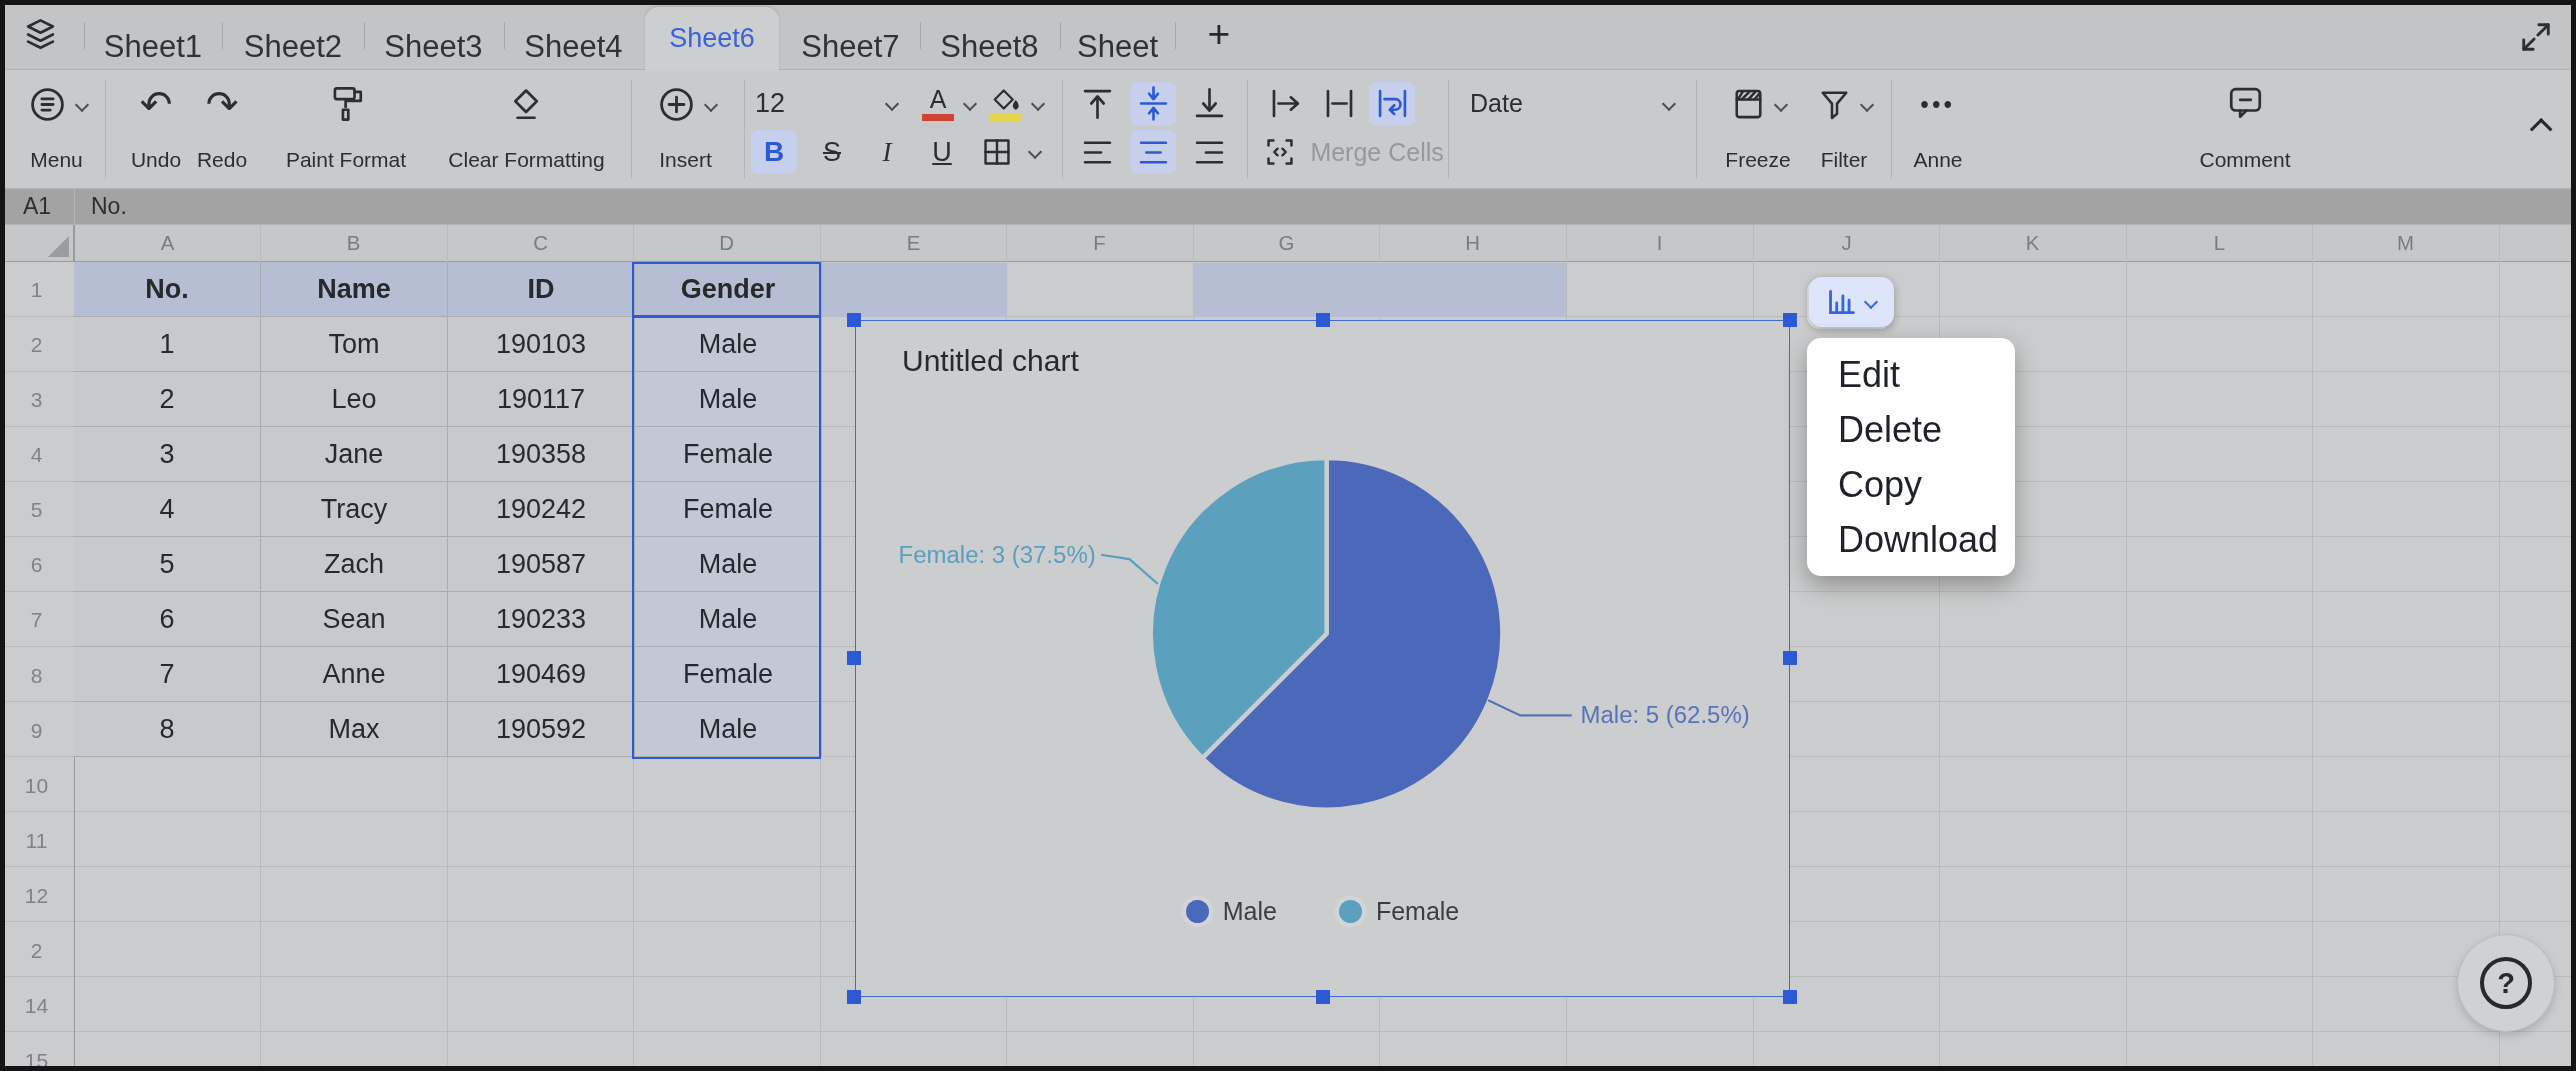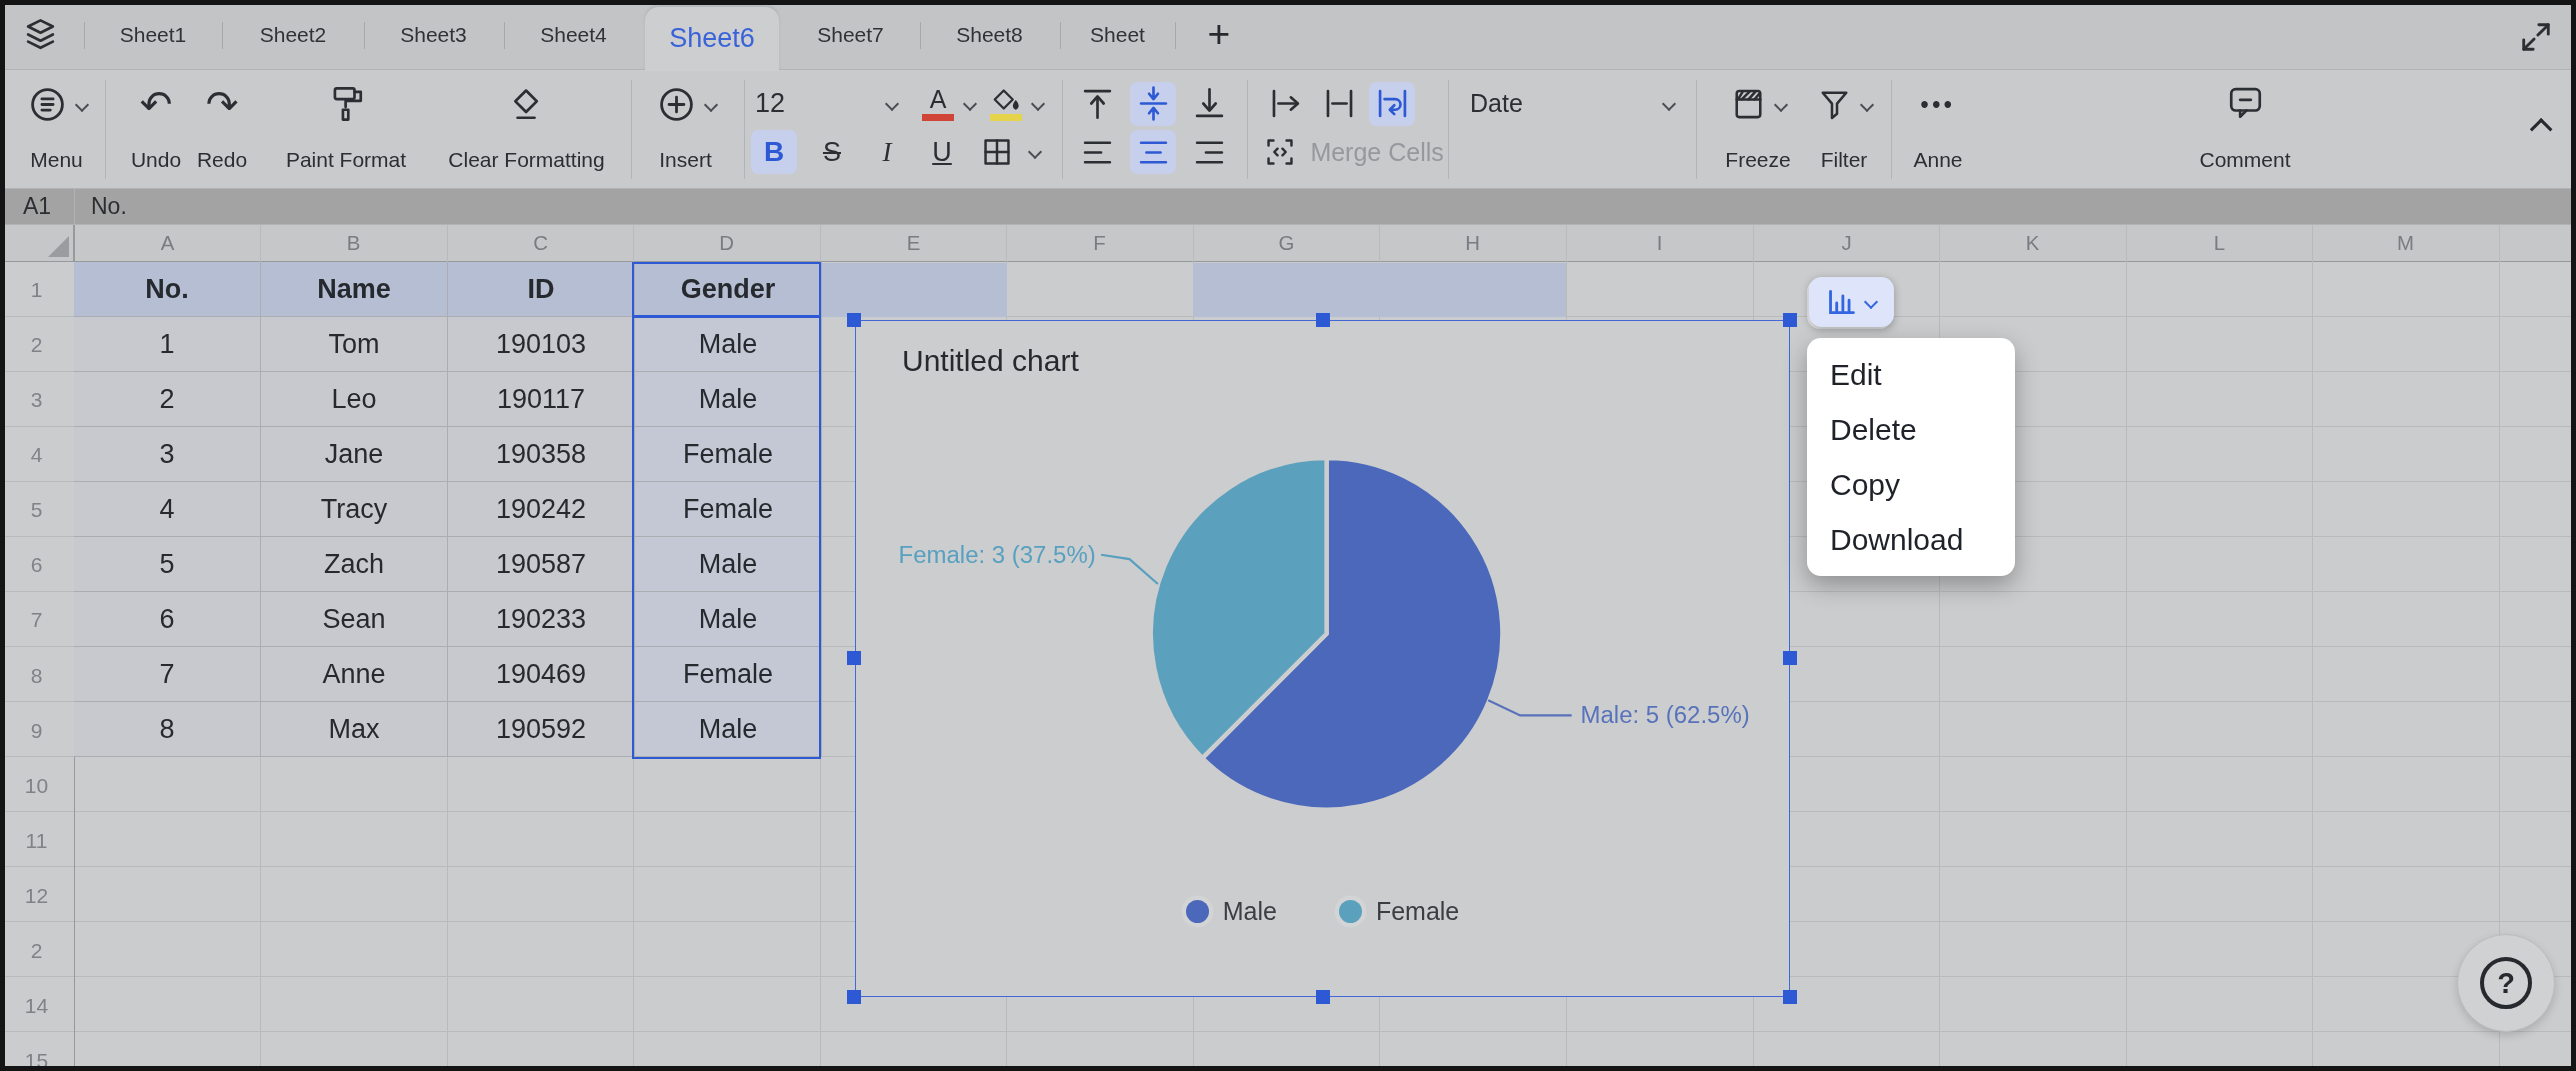--- a/index.html
+++ b/index.html
@@ -15,7 +15,7 @@
 
   
   .tabbar{position:absolute;left:0;top:0;width:100%;height:69px;background:#c3c4c6;border-bottom:1.8px solid #b1b2b4;}
-  .tablabel{position:absolute;top:0;height:69px;line-height:69px;text-align:center;font-size:21px;color:#2f3237;}
+  .tablabel{position:absolute;top:12px;height:69px;line-height:69px;text-align:center;font-size:31px;color:#2f3237;}
   .tabdiv{position:absolute;top:22px;width:0.9px;height:27px;background:#a7a8aa;}
   .activetab{position:absolute;left:645px;top:7px;width:134px;height:64px;background:#cdcecf;border-radius:14px 14px 0 0;box-shadow:0 -1.8px 3.6px rgba(0,0,0,.08);}
   .activetab span{display:block;line-height:62px;text-align:center;font-size:27px;color:#3a62d9;}

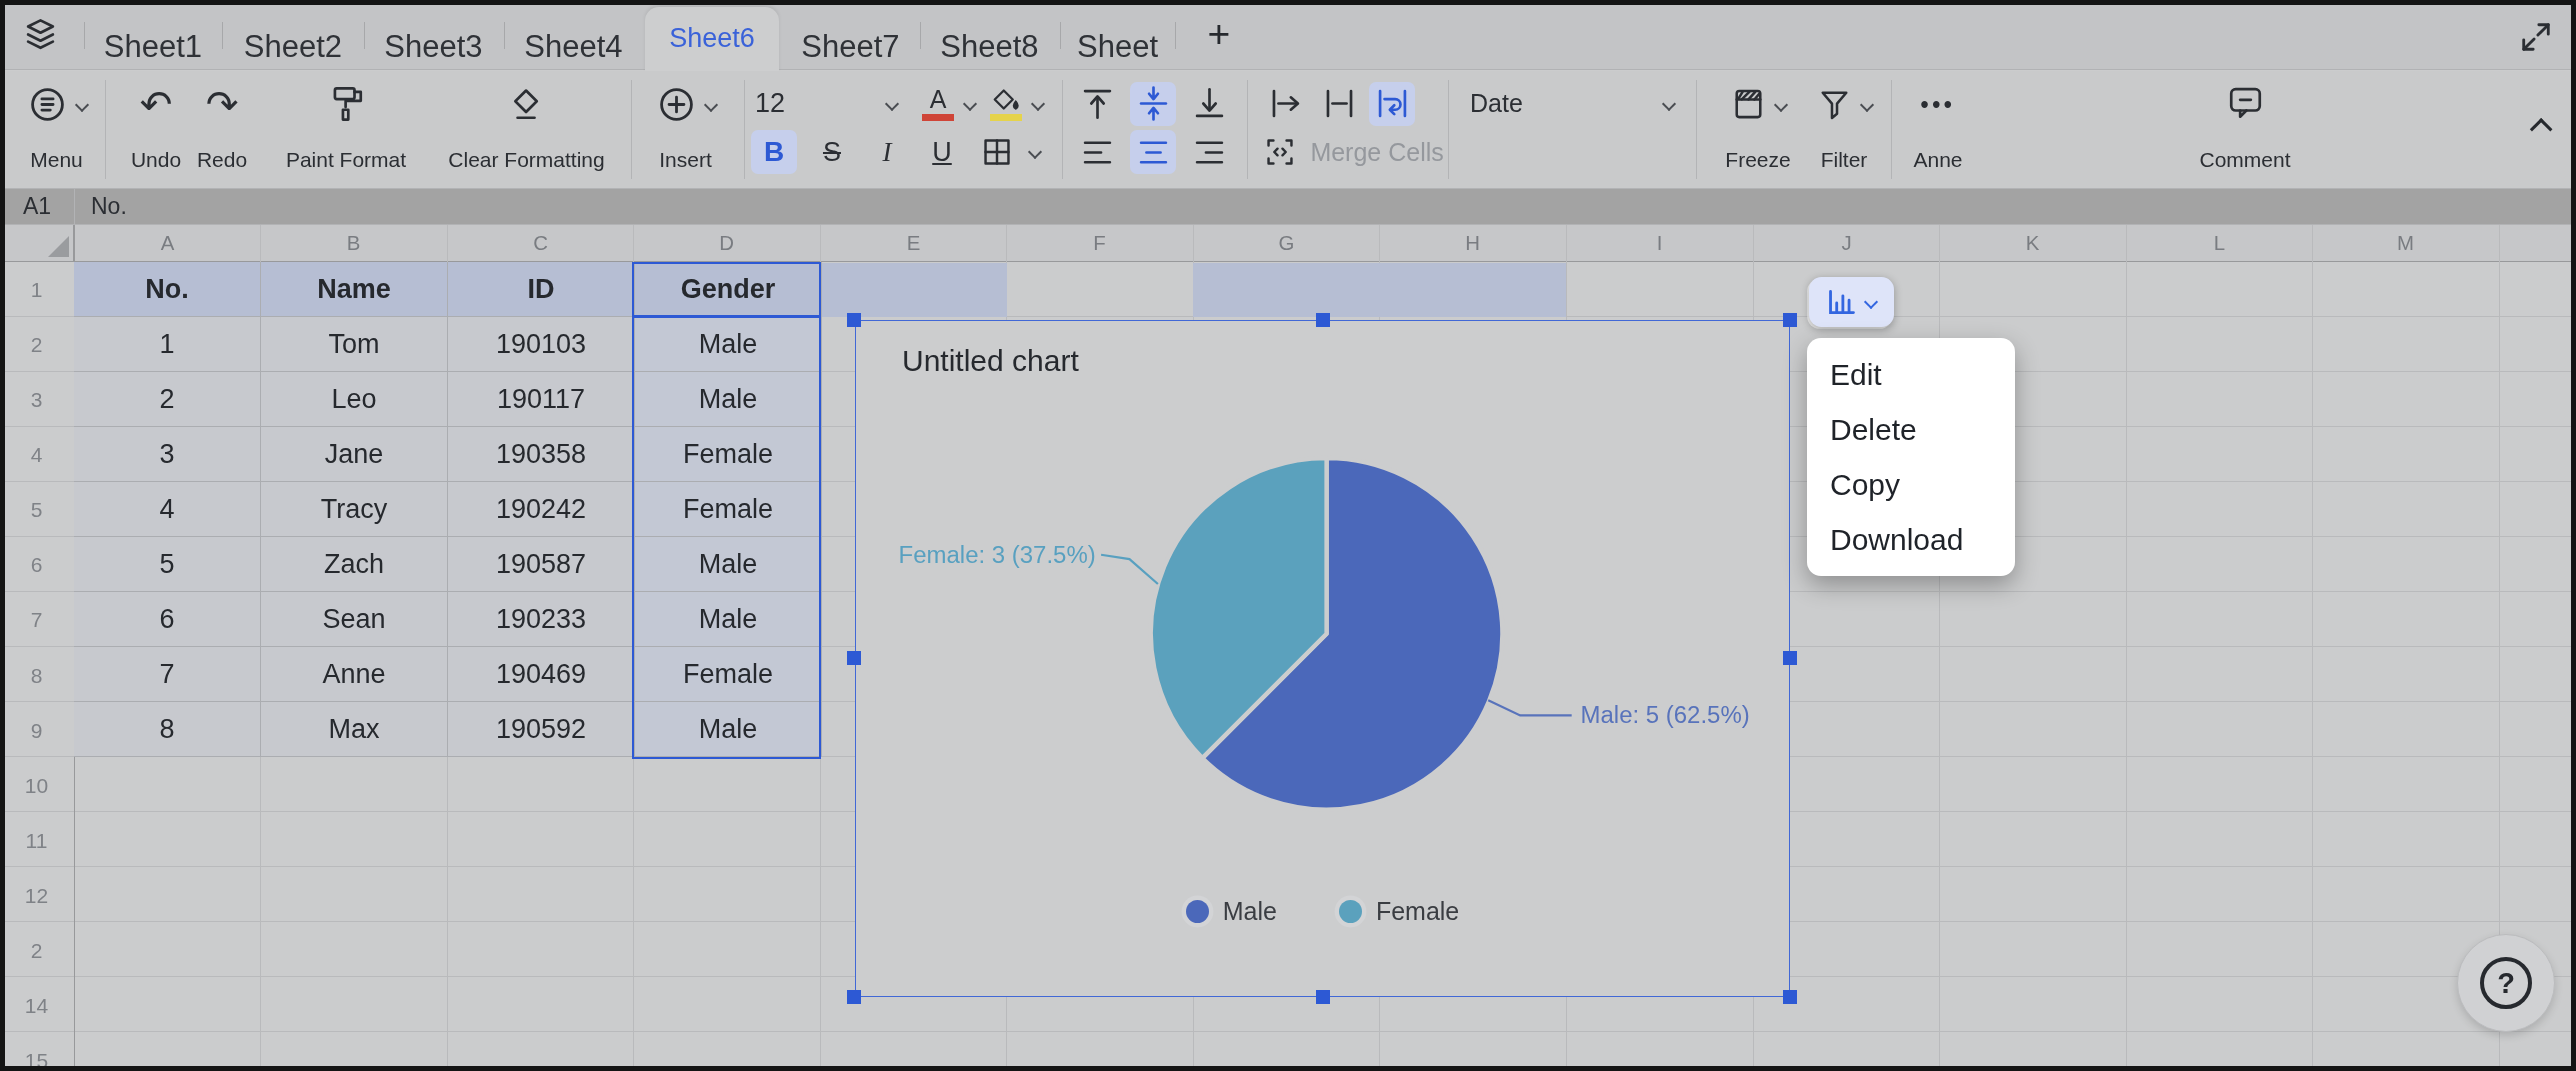--- a/index.html
+++ b/index.html
@@ -79,7 +79,7 @@
             display:flex;align-items:center;justify-content:center;gap:9px;box-shadow:0 2.7px 9px rgba(0,0,0,.28), -1.8px 1.8px 0 rgba(255,255,255,.7);z-index:5;}
   .menu{position:absolute;left:1807px;top:338px;width:208px;background:#ffffff;border-radius:14px;padding:9px 0;
         box-shadow:0 9px 25px rgba(0,0,0,.30);z-index:6;}
-  .menuitem{height:55px;line-height:55px;padding-left:23px;font-size:30px;color:#1f2329;}
+  .menuitem{height:55px;line-height:55px;padding-left:31px;font-size:36px;color:#1f2329;}
 
   .helpbtn{position:absolute;left:2457px;top:934px;width:96px;height:96px;border-radius:50%;background:#d0d1d3;
            border:0.9px solid #bbbcbe;box-shadow:0 3.6px 9px rgba(0,0,0,.15);display:flex;align-items:center;justify-content:center;z-index:5;}

